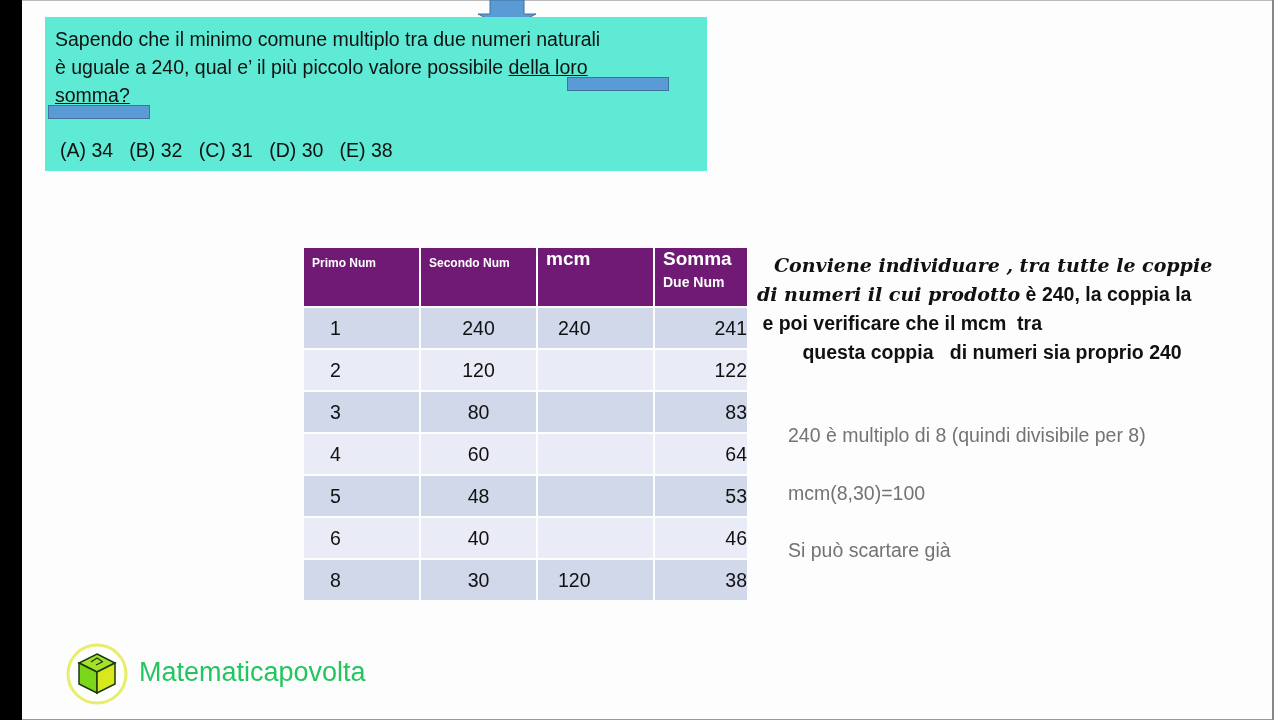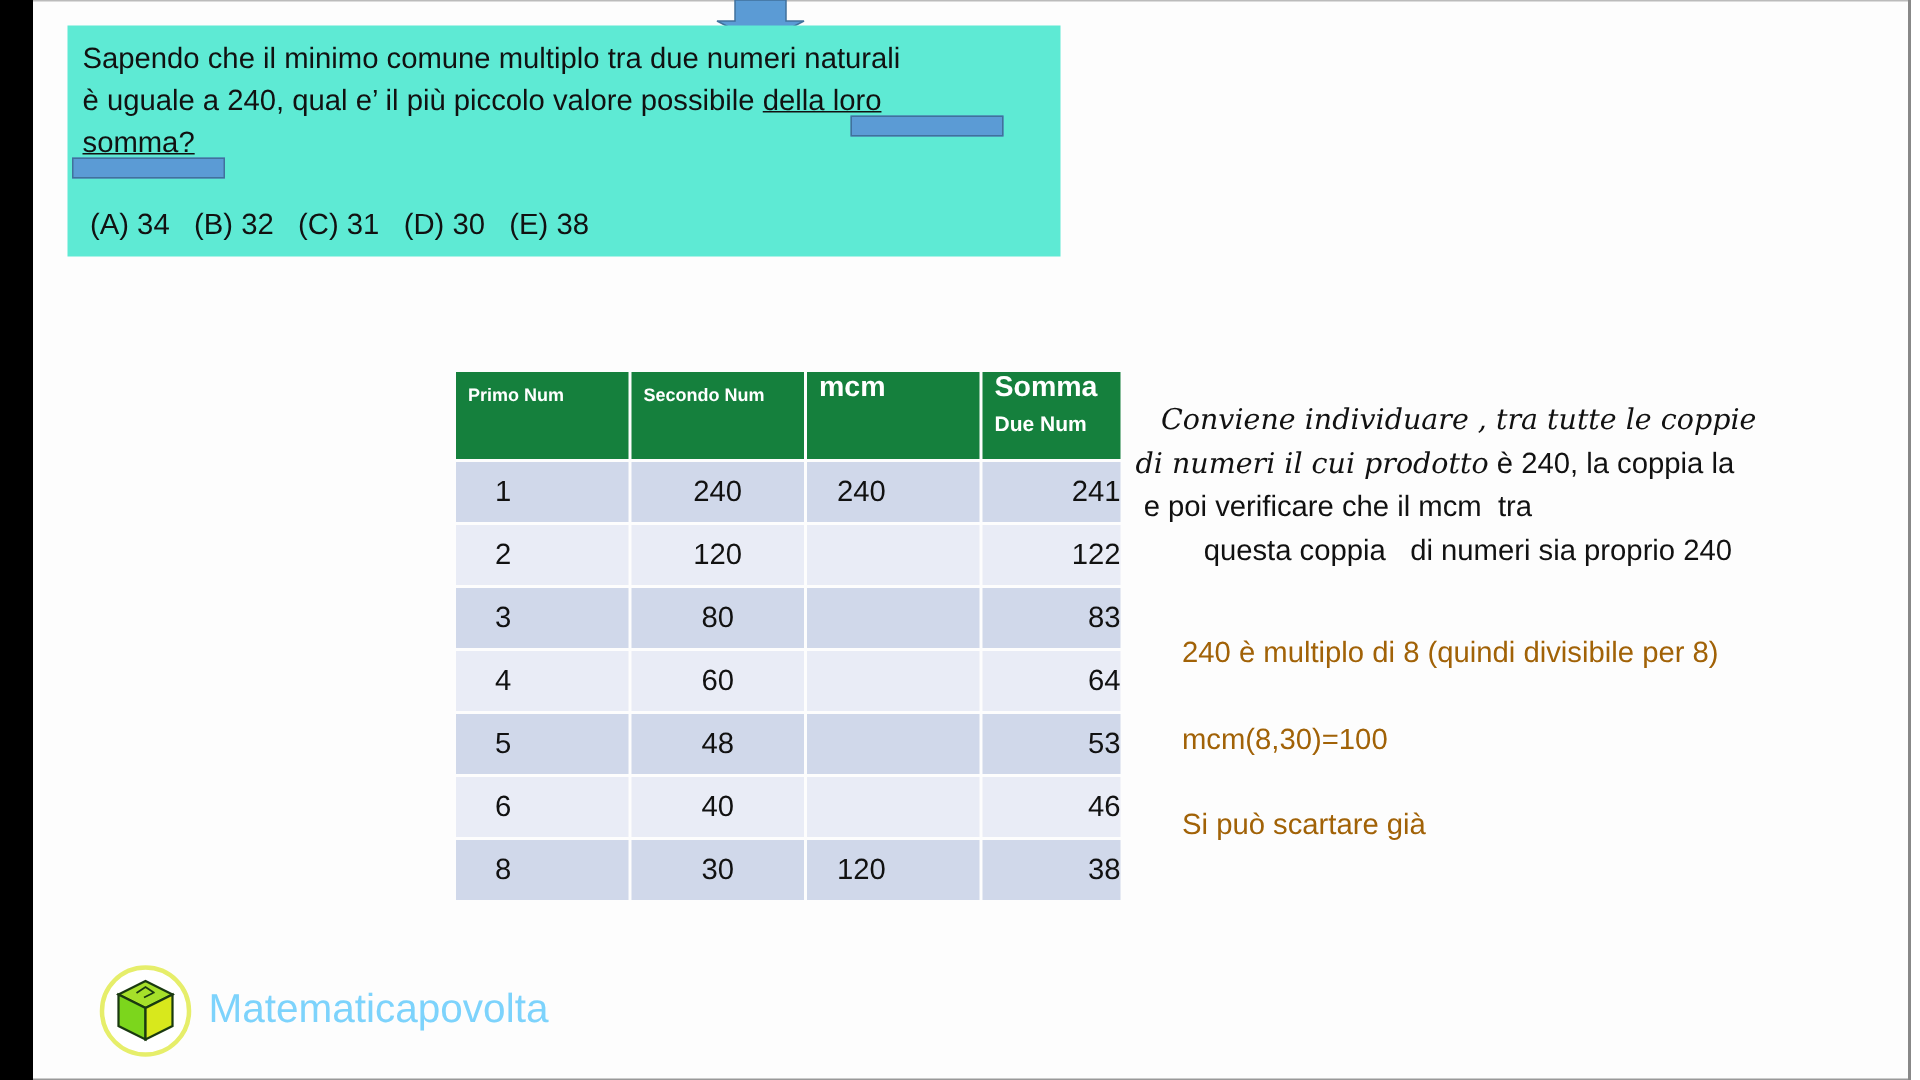--- a/index.html
+++ b/index.html
@@ -13,7 +13,7 @@
   .marker { position:absolute; background:#5b9bd5; border:1px solid #41719c; height:12px; }
   .answers { position:absolute; left:15px; top:122px; font-size:19.5px; color:#111; white-space:pre; }
   table.grid { position:absolute; left:302px; top:246px; border-collapse:separate; border-spacing:2px; }
-  table.grid th { background:#15803d; color:#fff; text-align:left; vertical-align:top; padding:5px 8px; font-weight:bold; height:58px; box-sizing:border-box; }
+  table.grid th { background:#701a75; color:#fff; text-align:left; vertical-align:top; padding:5px 8px; font-weight:bold; height:58px; box-sizing:border-box; }
   table.grid th.small { font-size:12px; padding-top:8px; }
   table.grid th.big { font-size:19px; padding-top:0; }
   table.grid th.big .sub { display:block; font-size:14px; margin-top:4px; }

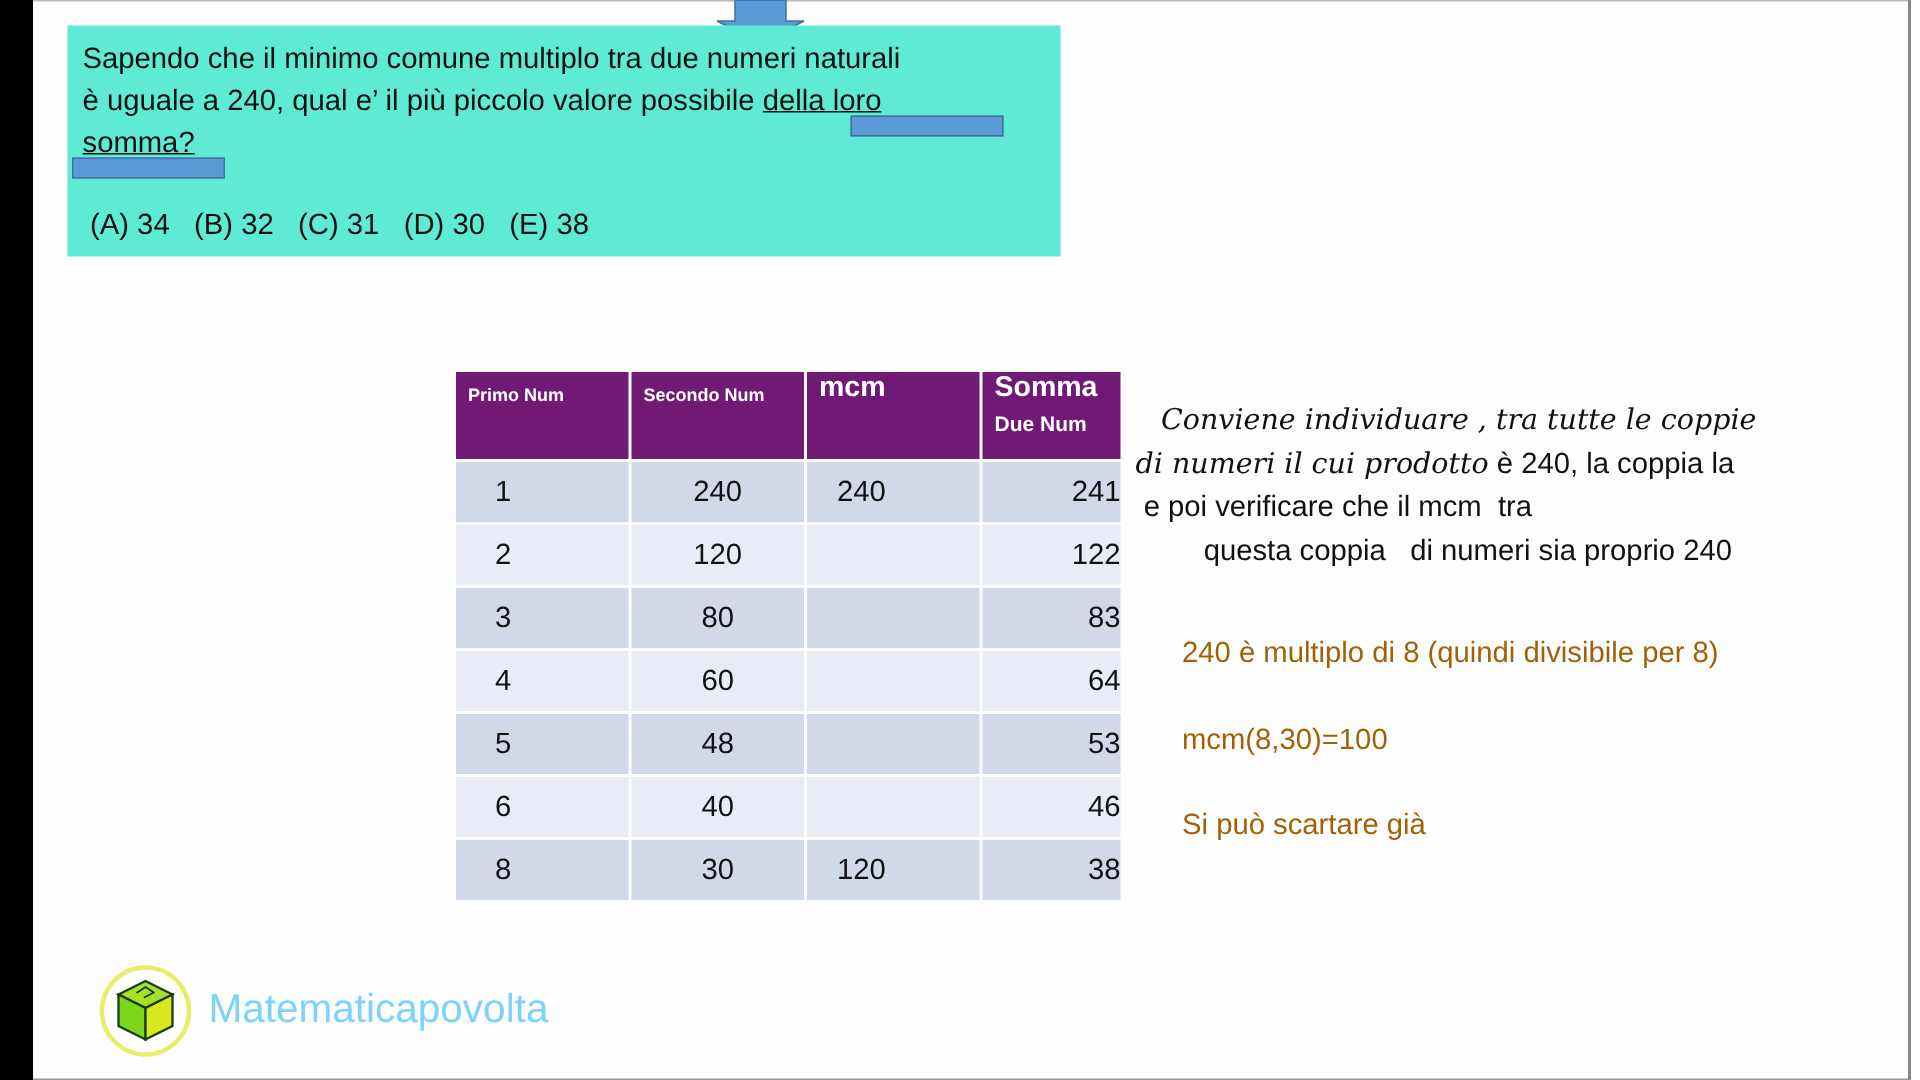--- a/index.html
+++ b/index.html
@@ -24,7 +24,7 @@
   .c2 { width:115px; text-align:center; }
   .c3 { width:115px; padding-left:20px !important; }
   .c4 { width:92px; text-align:right; }
-  .explain { position:absolute; left:757px; top:266px; width:470px; font-size:19.5px; line-height:29px; color:#111; }
+  .explain { position:absolute; left:757px; top:251px; width:470px; font-size:19.5px; line-height:29px; color:#111;font-weight:bold; }
   .explain .it { font-family:"DejaVu Serif", serif; font-style:italic; font-size:19px; }
   .note { position:absolute; left:788px; font-size:19.5px; color:#a16207; }
   .logo { position:absolute; left:66px; top:643px; width:62px; height:62px; }

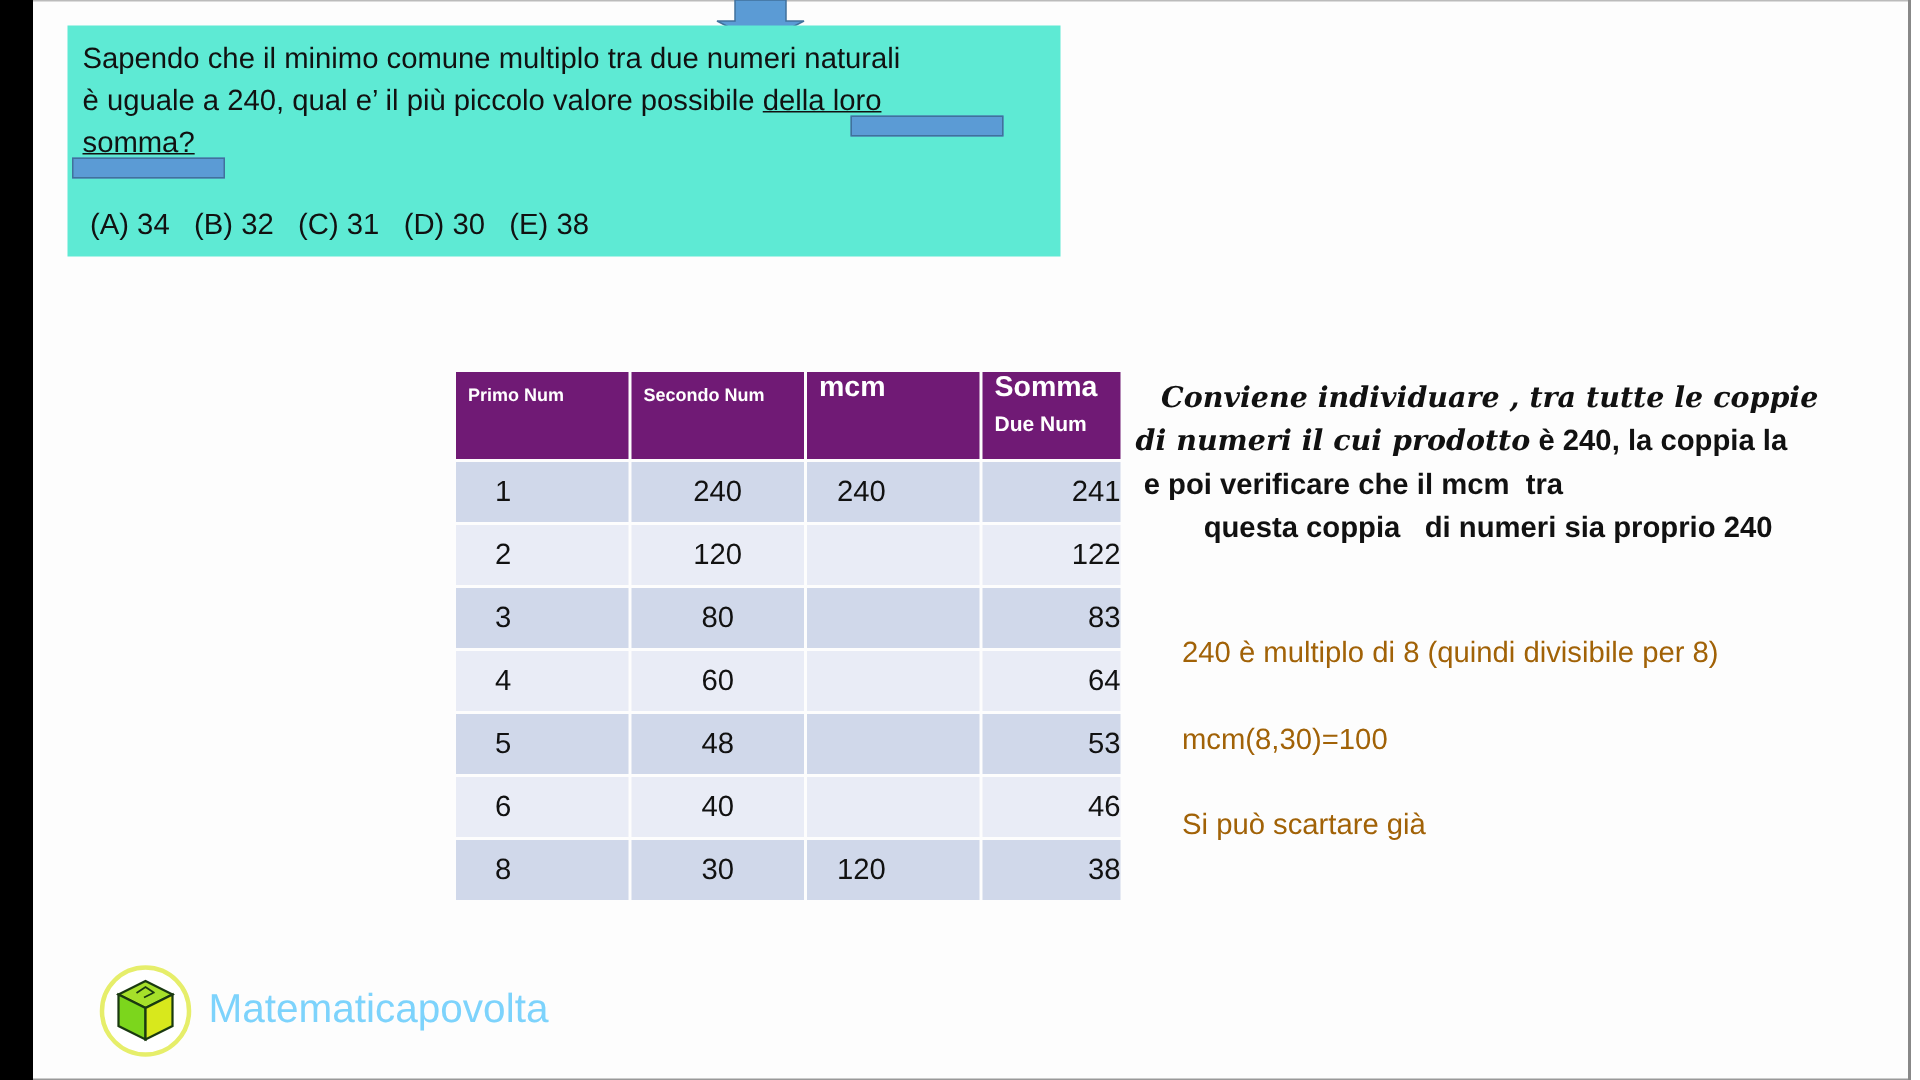--- a/index.html
+++ b/index.html
@@ -26,7 +26,7 @@
   .c4 { width:92px; text-align:right; }
   .explain { position:absolute; left:757px; top:251px; width:470px; font-size:19.5px; line-height:29px; color:#111;font-weight:bold; }
   .explain .it { font-family:"DejaVu Serif", serif; font-style:italic; font-size:19px; }
-  .note { position:absolute; left:788px; font-size:19.5px; color:#a16207; }
+  .note { position:absolute; left:788px; font-size:19.5px; color:#737373; }
   .logo { position:absolute; left:66px; top:643px; width:62px; height:62px; }
   .brand { position:absolute; left:139px; top:657px; font-size:27px; color:#7dd3fc; }
 </style>

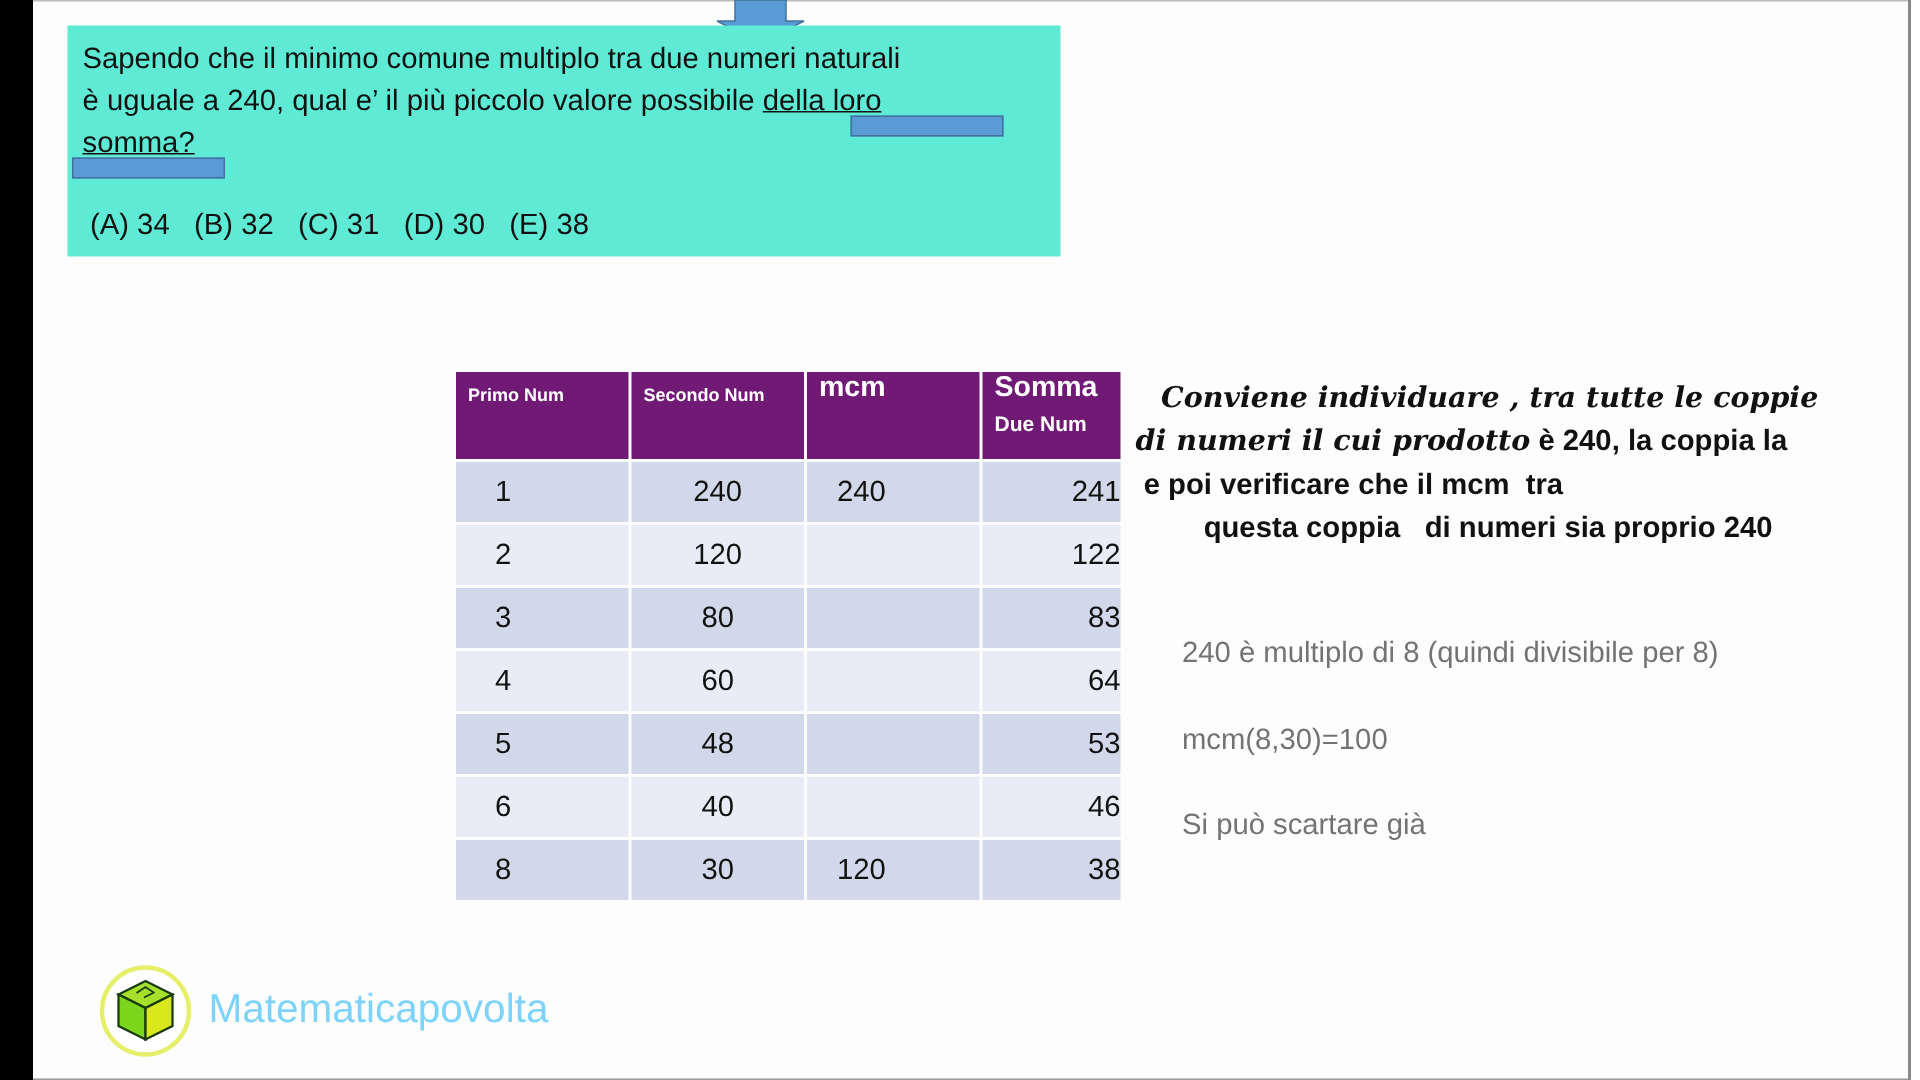--- a/index.html
+++ b/index.html
@@ -28,7 +28,7 @@
   .explain .it { font-family:"DejaVu Serif", serif; font-style:italic; font-size:19px; }
   .note { position:absolute; left:788px; font-size:19.5px; color:#737373; }
   .logo { position:absolute; left:66px; top:643px; width:62px; height:62px; }
-  .brand { position:absolute; left:139px; top:657px; font-size:27px; color:#7dd3fc; }
+  .brand { position:absolute; left:139px; top:657px; font-size:27px; color:#22c55e; }
 </style>
 </head>
 <body>

